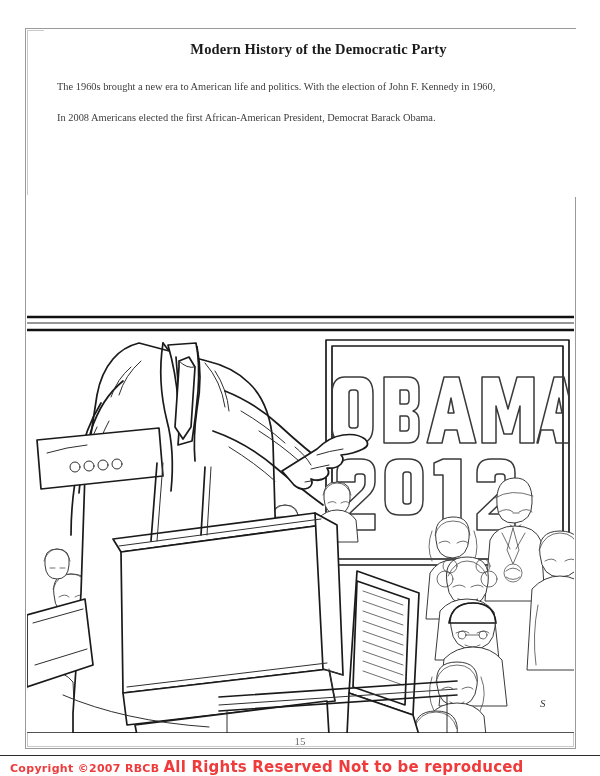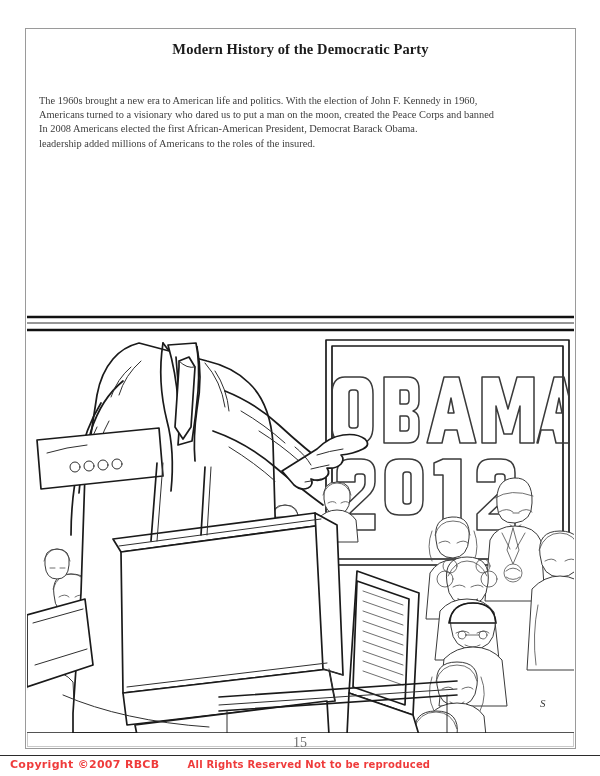--- a/index.html
+++ b/index.html
@@ -38,7 +38,7 @@
   
   #header-area {
     position: absolute;
-    left: 26px;
+    left: 44px;
     top: 29px;
     width: 549px;
     height: 168px;

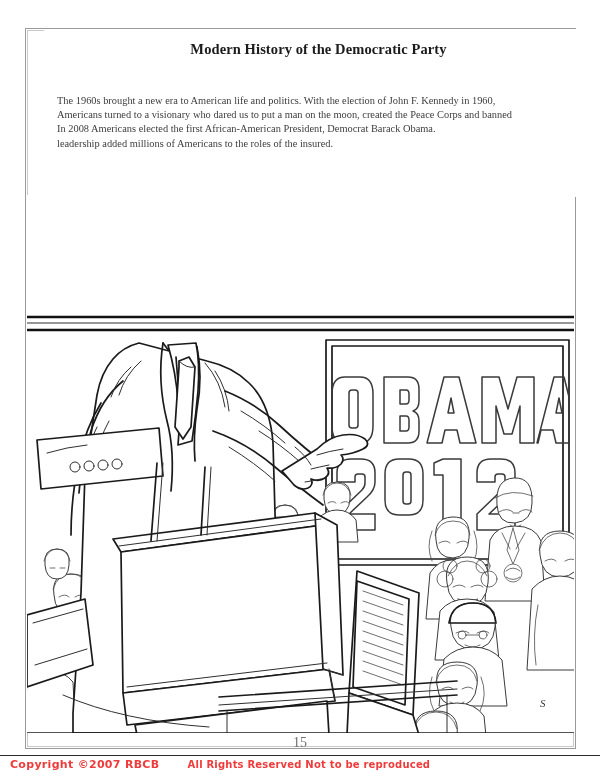--- a/index.html
+++ b/index.html
@@ -64,7 +64,7 @@
     text-align: left;
     font-family: "Liberation Serif", serif;
   }
-  #para-1 { margin-top: 36px; }
+  #para-1 { margin-top: 22px; }
   #para-2 { }
   .body-para .line { display: block; white-space: nowrap; }
 

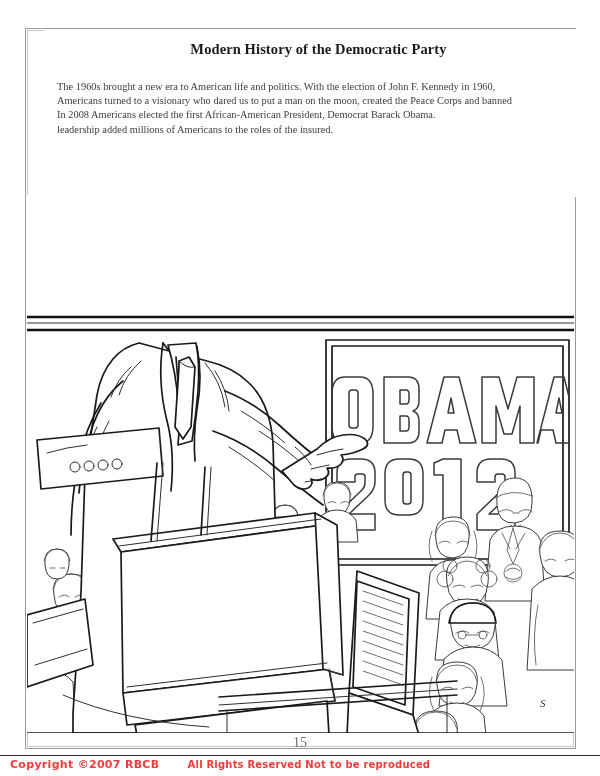--- a/index.html
+++ b/index.html
@@ -131,7 +131,6 @@
 
     <p class="body-para" id="para-1">
       <span class="line">The 1960s brought a new era to American life and politics.  With the election of John F. Kennedy in 1960,</span>
-      <span class="line">Americans turned to a visionary who dared us to put a man on the moon, created the Peace Corps and banned</span>
     </p>
 
     <p class="body-para" id="para-2">

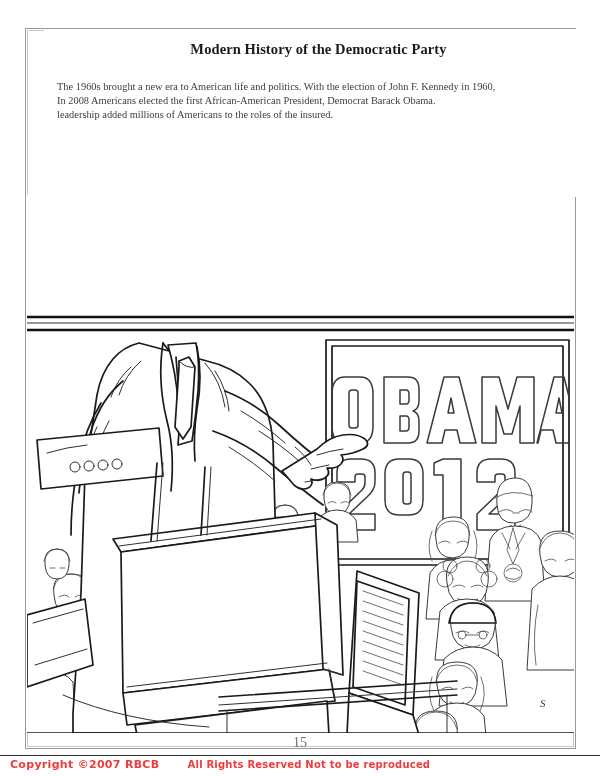--- a/index.html
+++ b/index.html
@@ -65,7 +65,7 @@
     font-family: "Liberation Serif", serif;
   }
   #para-1 { margin-top: 22px; }
-  #para-2 { }
+  #para-2 { margin-top: 17px; }
   .body-para .line { display: block; white-space: nowrap; }
 
   

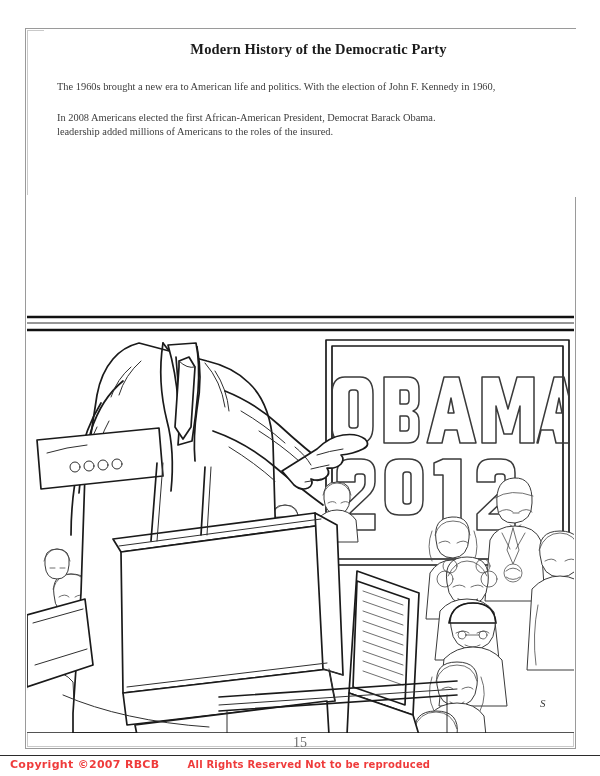--- a/index.html
+++ b/index.html
@@ -135,7 +135,6 @@
 
     <p class="body-para" id="para-2">
       <span class="line">In 2008 Americans elected the first African-American President, Democrat Barack Obama.</span>
-      <span class="line">leadership added millions of Americans to the roles of the insured.</span>
     </p>
   </div>
 

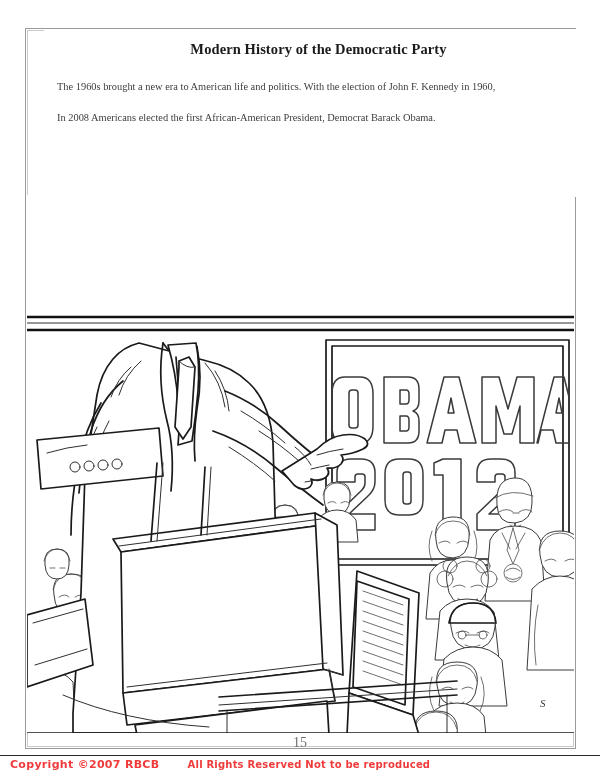--- a/index.html
+++ b/index.html
@@ -87,7 +87,7 @@
     top: 735px;
     width: 600px;
     text-align: center;
-    font-size: 14px;
+    font-size: 11px;
     color: #6e6e6e;
     font-family: "Liberation Serif", serif;
   }

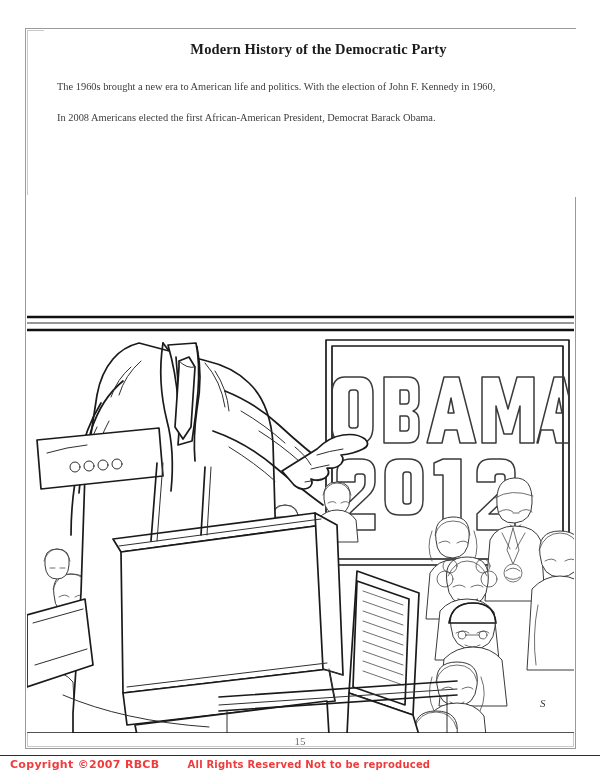--- a/index.html
+++ b/index.html
@@ -113,9 +113,8 @@
     white-space: nowrap;
   }
   #copyright .cr-small {
-    font-size: 10px;
+    font-size: 15px;
     letter-spacing: 0.2px;
-    margin-left: 24px;
   }
 </style>
 </head>

